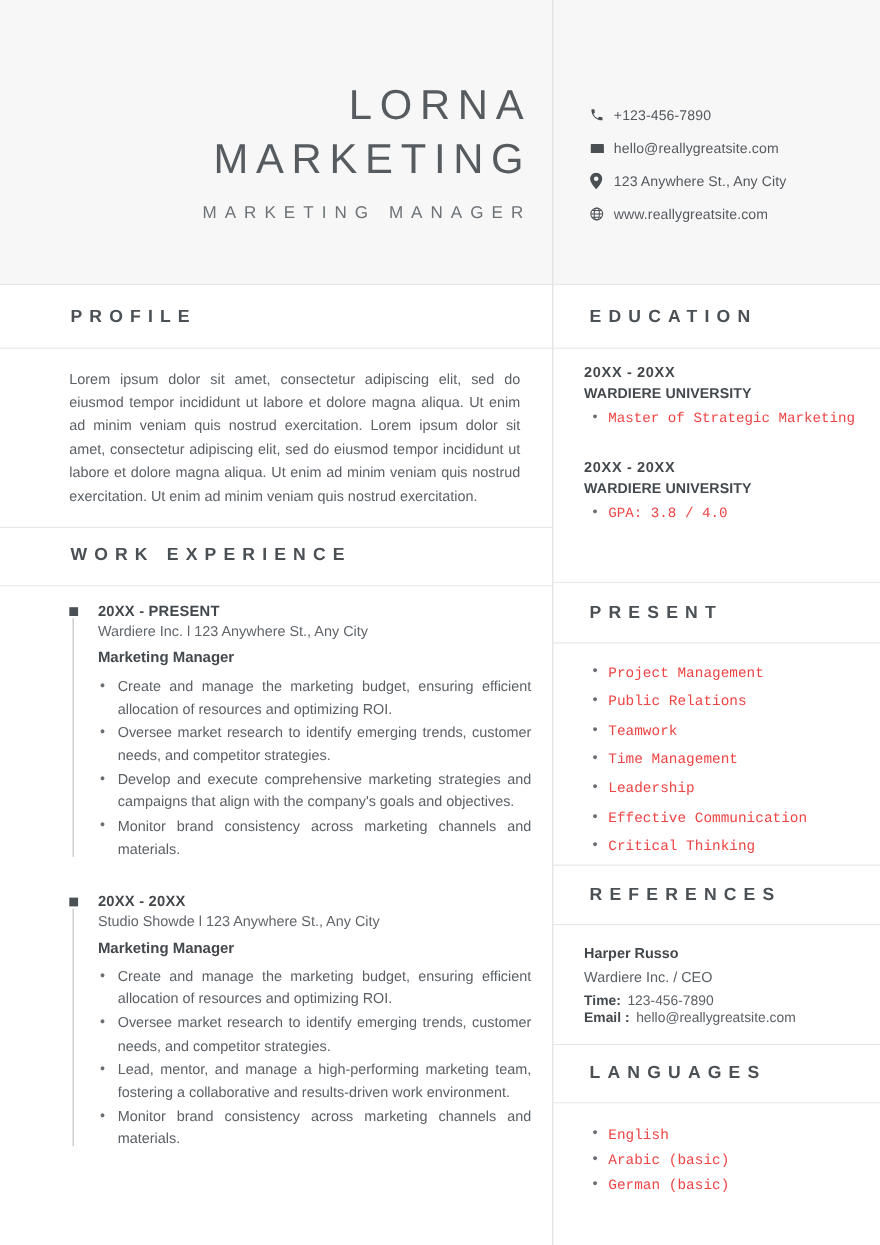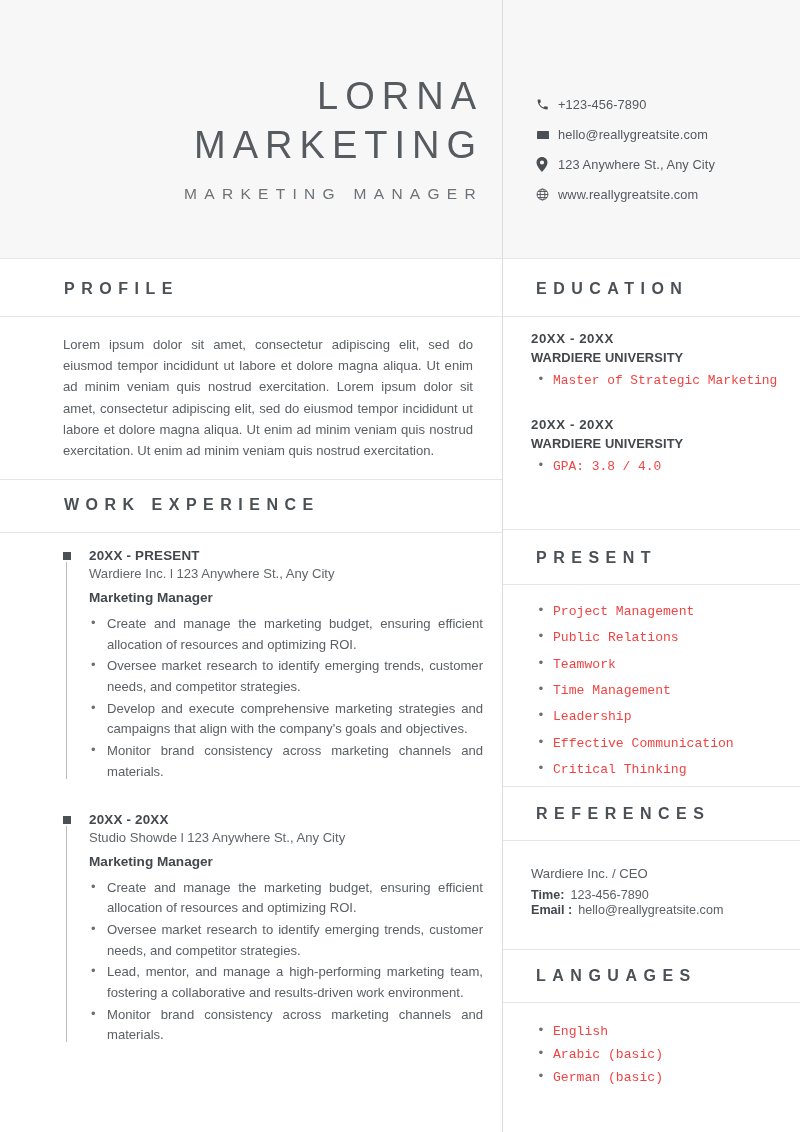--- a/index.html
+++ b/index.html
@@ -375,6 +375,7 @@
   <div class="sec-head" style="left:536px; top:805px">REFERENCES</div>
 
   <div class="rcol" style="top:859px">
+    <div class="ref-name">Harper Russo</div>
     <div class="ref-org">Wardiere Inc. / CEO</div>
     <div class="ref-line">
       <b>Time:</b><span class="val">123-456-7890</span>

